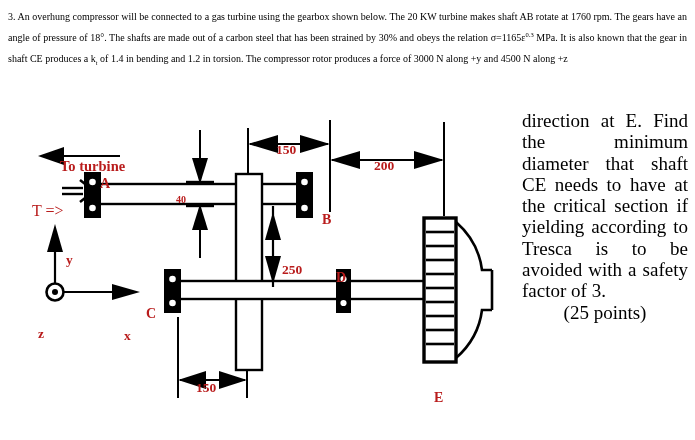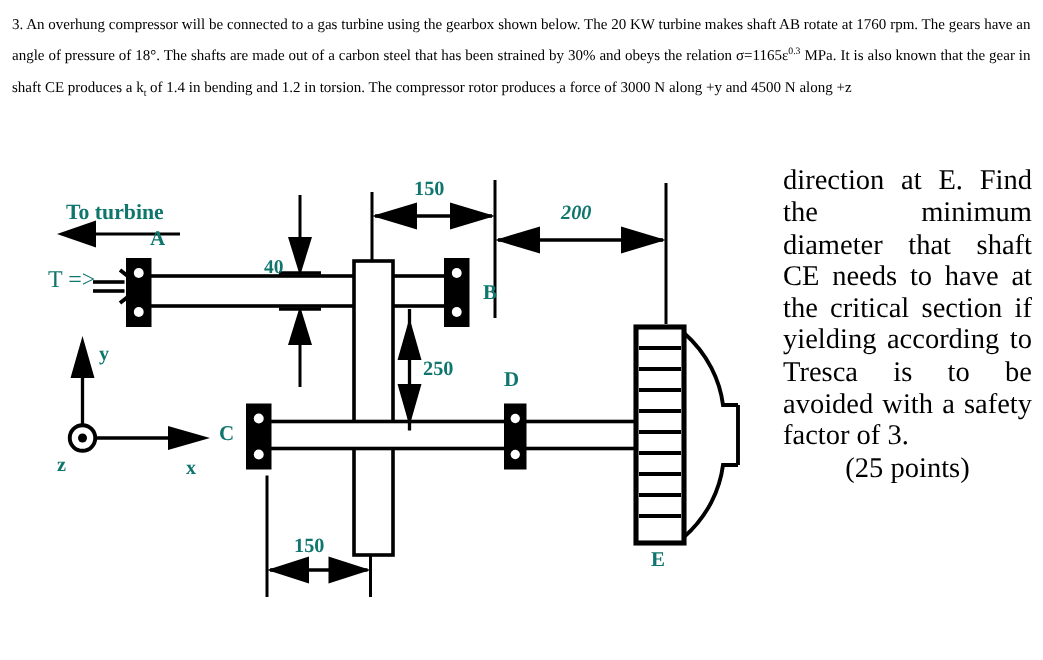--- a/index.html
+++ b/index.html
@@ -62,8 +62,9 @@
     position: absolute;
     font-family: "Liberation Serif", "DejaVu Serif", serif;
     font-weight: bold;
-    color: #0f766e;
+    color: #b91c1c;
     white-space: nowrap;
+    margin-top: 24px;
   }
 </style>
 </head>

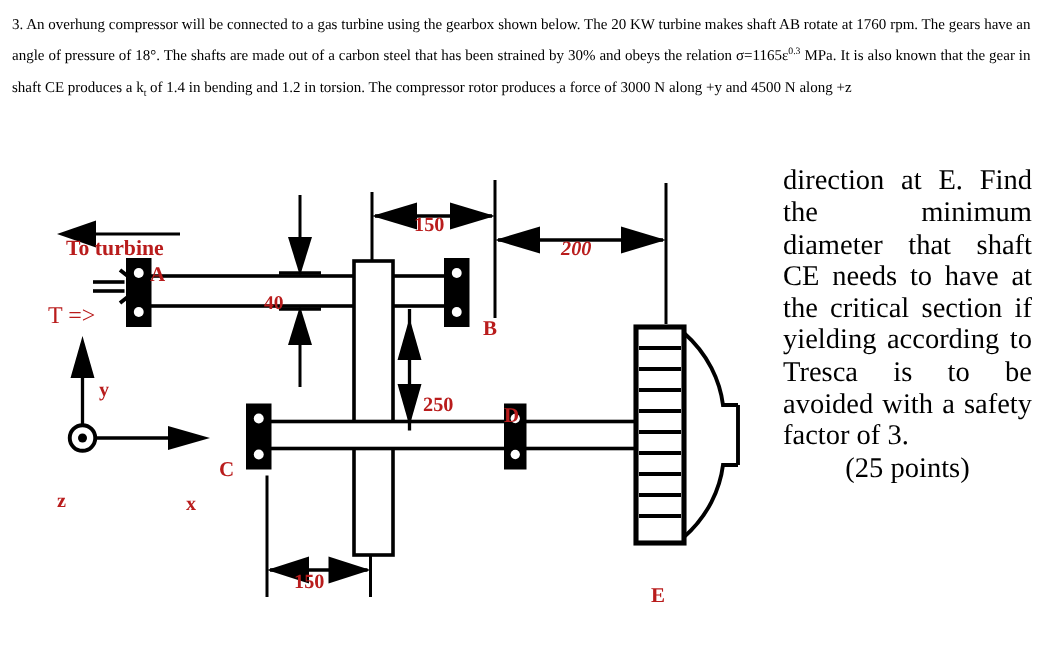--- a/index.html
+++ b/index.html
@@ -209,7 +209,7 @@
 
     </svg>
 
-    <span class="fig-label" style="left:44px; top:22px; font-size:14.5px;">To turbine</span>
+    <span class="fig-label" style="left:60px; top:22px; font-size:14.5px;">To turbine</span>
 
     <span class="fig-label" style="left:32px; top:66px; font-size:16px; font-weight:normal;">T =&gt;</span>
 

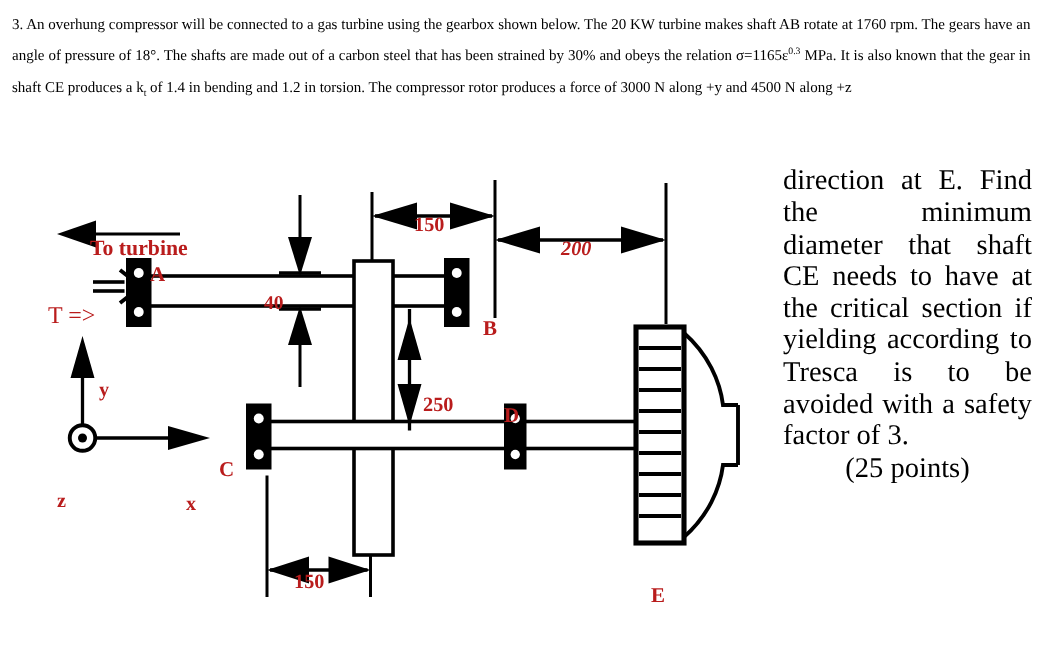--- a/index.html
+++ b/index.html
@@ -225,7 +225,7 @@
 
     <span class="fig-label" style="left:176px; top:58px; font-size:13px;">40</span>
     <span class="fig-label" style="left:276px; top:6px; font-size:13.5px;">150</span>
-    <span class="fig-label" style="left:374px; top:22px; font-size:13.5px;font-style:italic;">200</span>
+    <span class="fig-label" style="left:374px; top:22px; font-size:13.5px;">200</span>
     <span class="fig-label" style="left:282px; top:126px; font-size:13.5px;">250</span>
     <span class="fig-label" style="left:196px; top:244px; font-size:13.5px;">150</span>
 

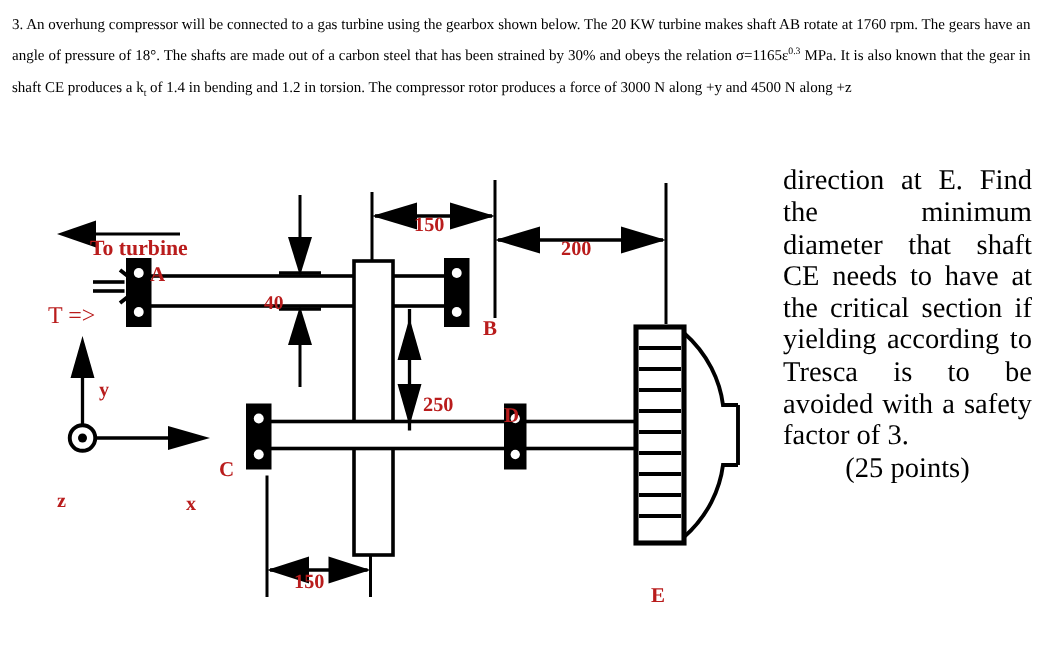--- a/index.html
+++ b/index.html
@@ -223,7 +223,7 @@
     <span class="fig-label" style="left:336px; top:134px; font-size:14px;">D</span>
     <span class="fig-label" style="left:434px; top:254px; font-size:14px;">E</span>
 
-    <span class="fig-label" style="left:176px; top:58px; font-size:13px;">40</span>
+    <span class="fig-label" style="left:176px; top:58px; font-size:10px;">40</span>
     <span class="fig-label" style="left:276px; top:6px; font-size:13.5px;">150</span>
     <span class="fig-label" style="left:374px; top:22px; font-size:13.5px;">200</span>
     <span class="fig-label" style="left:282px; top:126px; font-size:13.5px;">250</span>

